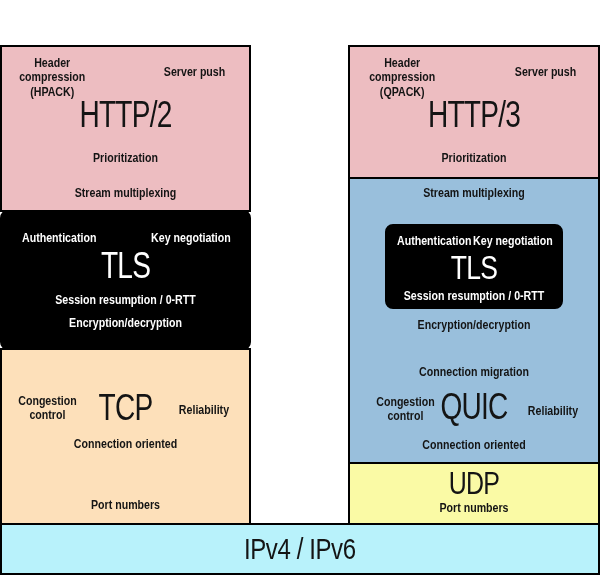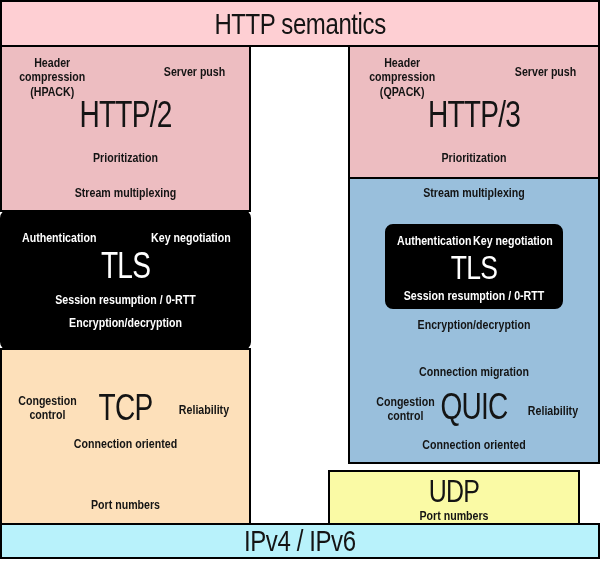--- a/index.html
+++ b/index.html
@@ -45,9 +45,6 @@
 
 <div class="canvas">
 
-  <div class="block bar topbar">
-    <span class="bartxt">HTTP semantics</span>
-  </div>
 
   <div class="block http2">
     <div class="txt l wrap" style="left:6px;top:9px;width:104px;">

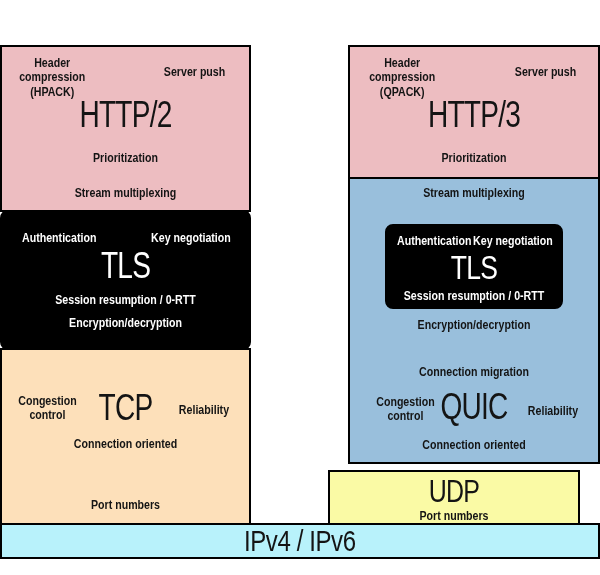--- a/index.html
+++ b/index.html
@@ -19,7 +19,7 @@
   .http3{left:348px;top:45px;width:252px;height:134px;background:var(--pink,#edbdc1);}
   .quic{left:348px;top:177px;width:252px;height:287px;background:var(--blue,#99bfdc);}
   .tlsSub{left:35px;top:45px;width:178px;height:85px;background:var(--black,#000);}
-  .udp{left:328px;top:462px;width:252px;height:63px;background:var(--yellow,#fafaa5);margin-top:8px;}
+  .udp{left:348px;top:462px;width:252px;height:63px;background:var(--yellow,#fafaa5);}
 
   .txt{
     position:absolute;font-size:12.5px;font-weight:700;line-height:1.15;

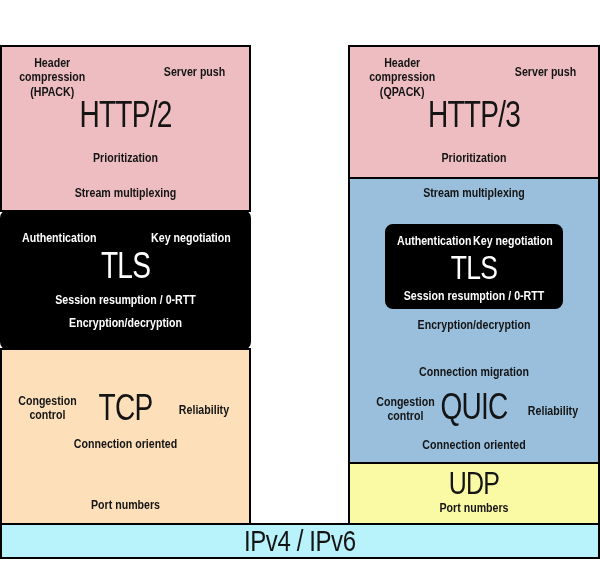--- a/index.html
+++ b/index.html
@@ -12,7 +12,7 @@
   }
   .bar{display:flex;align-items:center;justify-content:center;}
   .topbar{left:0;top:0;width:600px;height:47px;background:var(--pink-light,#fecfd3);}
-  .footerbar{left:0;top:523px;width:600px;height:36px;background:var(--cyan,#b8f2fb);}
+  .footerbar{left:0;top:523px;width:600px;height:52px;background:var(--cyan,#b8f2fb);}
   .http2{left:0;top:45px;width:251px;height:167px;background:var(--pink,#edbdc1);}
   .tlsL{left:0;top:210px;width:251px;height:140px;background:var(--black,#000);}
   .tcp{left:0;top:348px;width:251px;height:177px;background:var(--peach,#fde0ba);}

